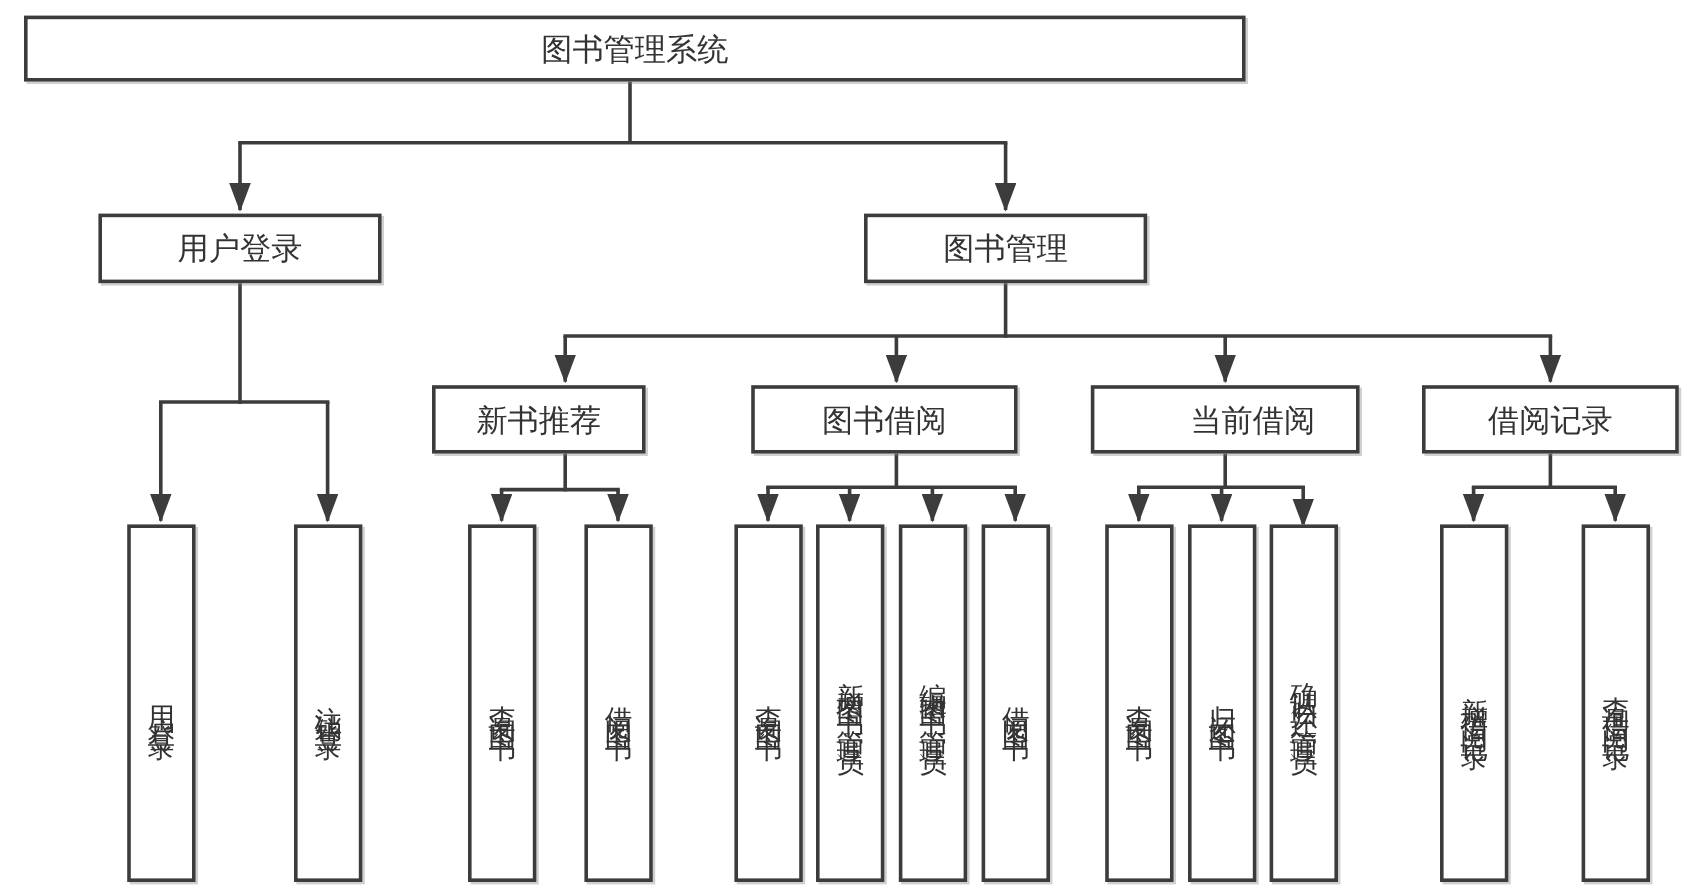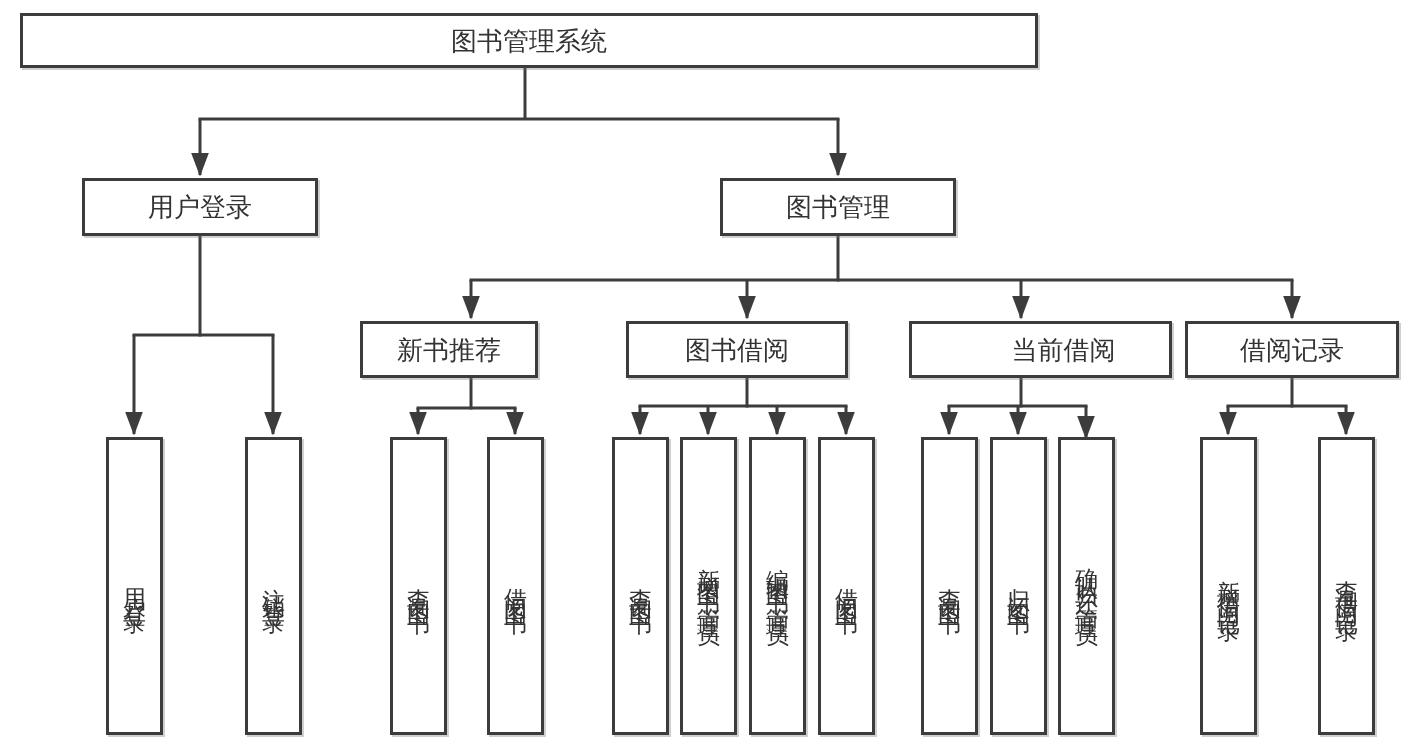--- a/index.html
+++ b/index.html
@@ -123,7 +123,7 @@
 
   <div class="box hrow3" style="left:360px;width:178px;">新书推荐</div>
   <div class="box hrow3" style="left:606px;width:222px;margin-left:20px;">图书借阅</div>
-  <div class="box hrow3" style="left:909px;width:263px;padding-left:46px;">当前借阅</div>
+  <div class="box hrow3" style="left:909px;width:224px;padding-left:46px;">当前借阅</div>
   <div class="box hrow3" style="left:1185px;width:214px;">借阅记录</div>
 
   <div class="box leaf" style="left:106px;">用户登录</div>

